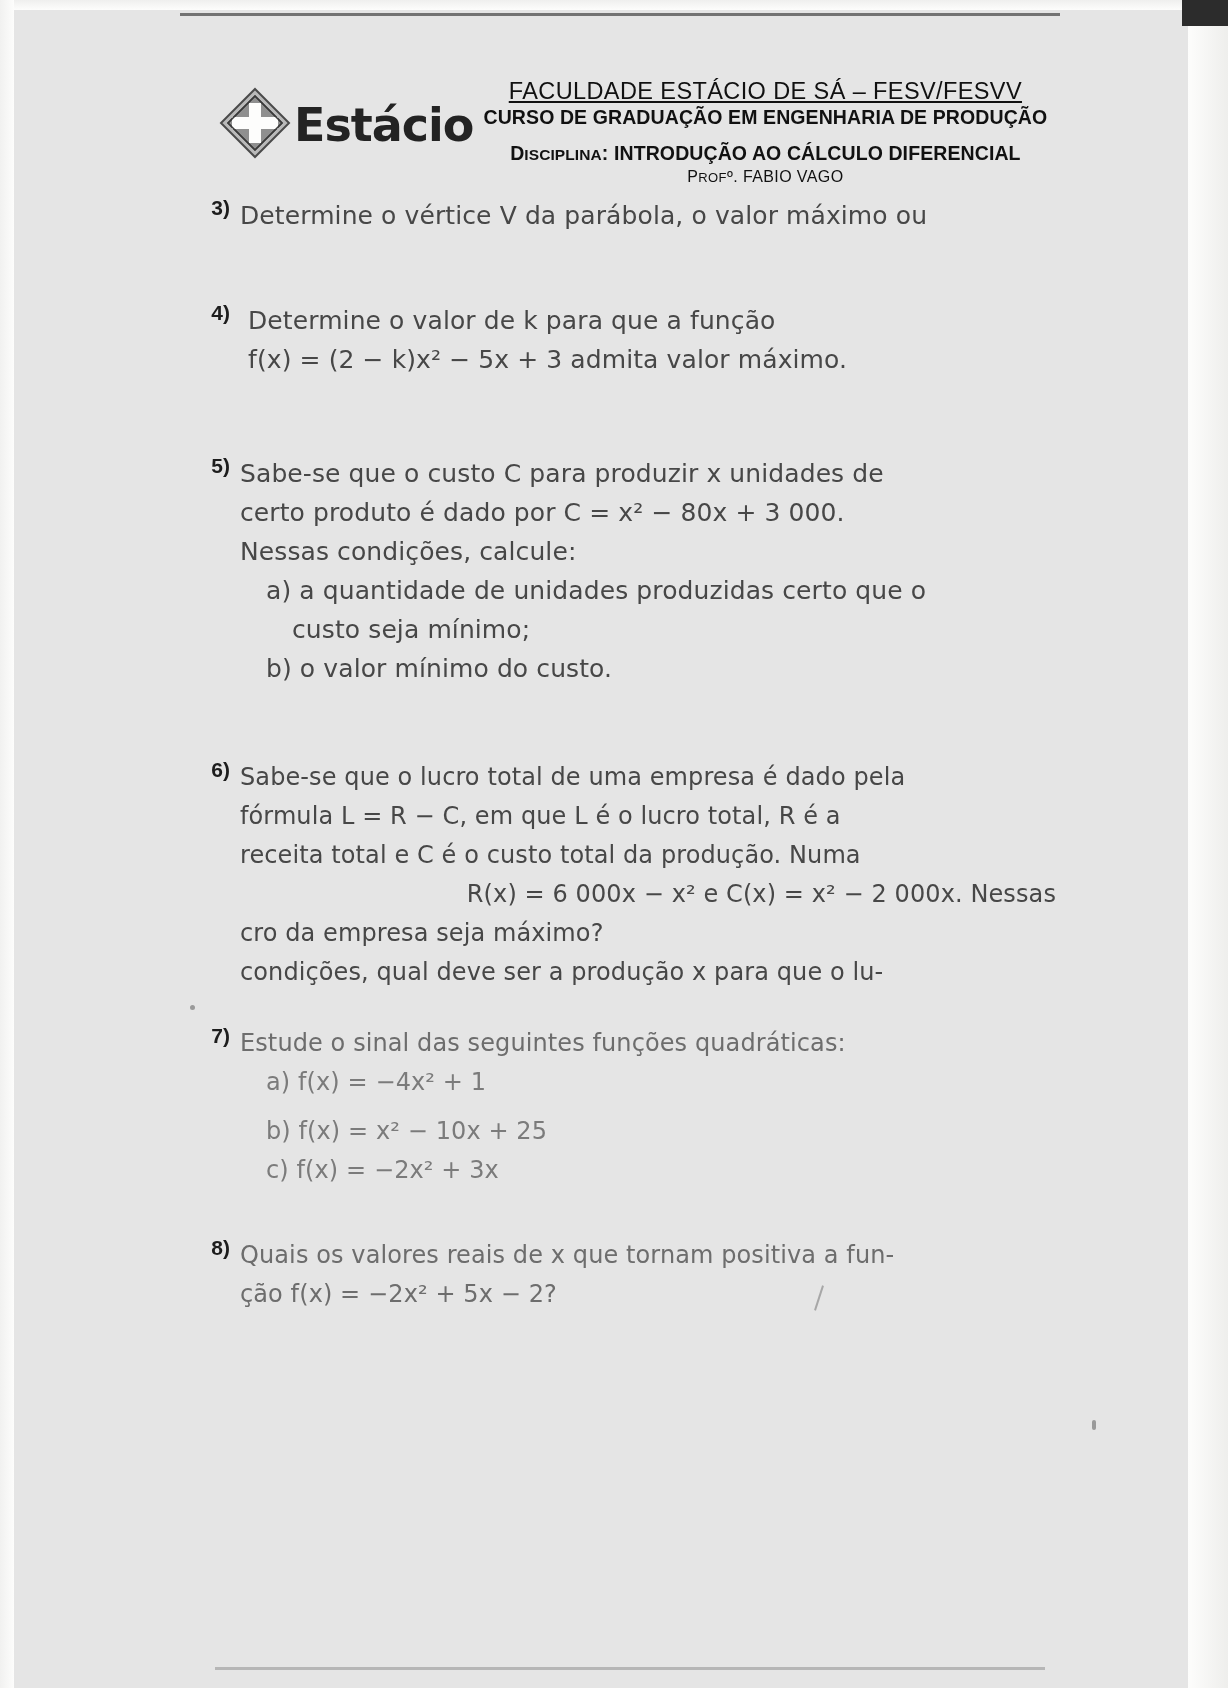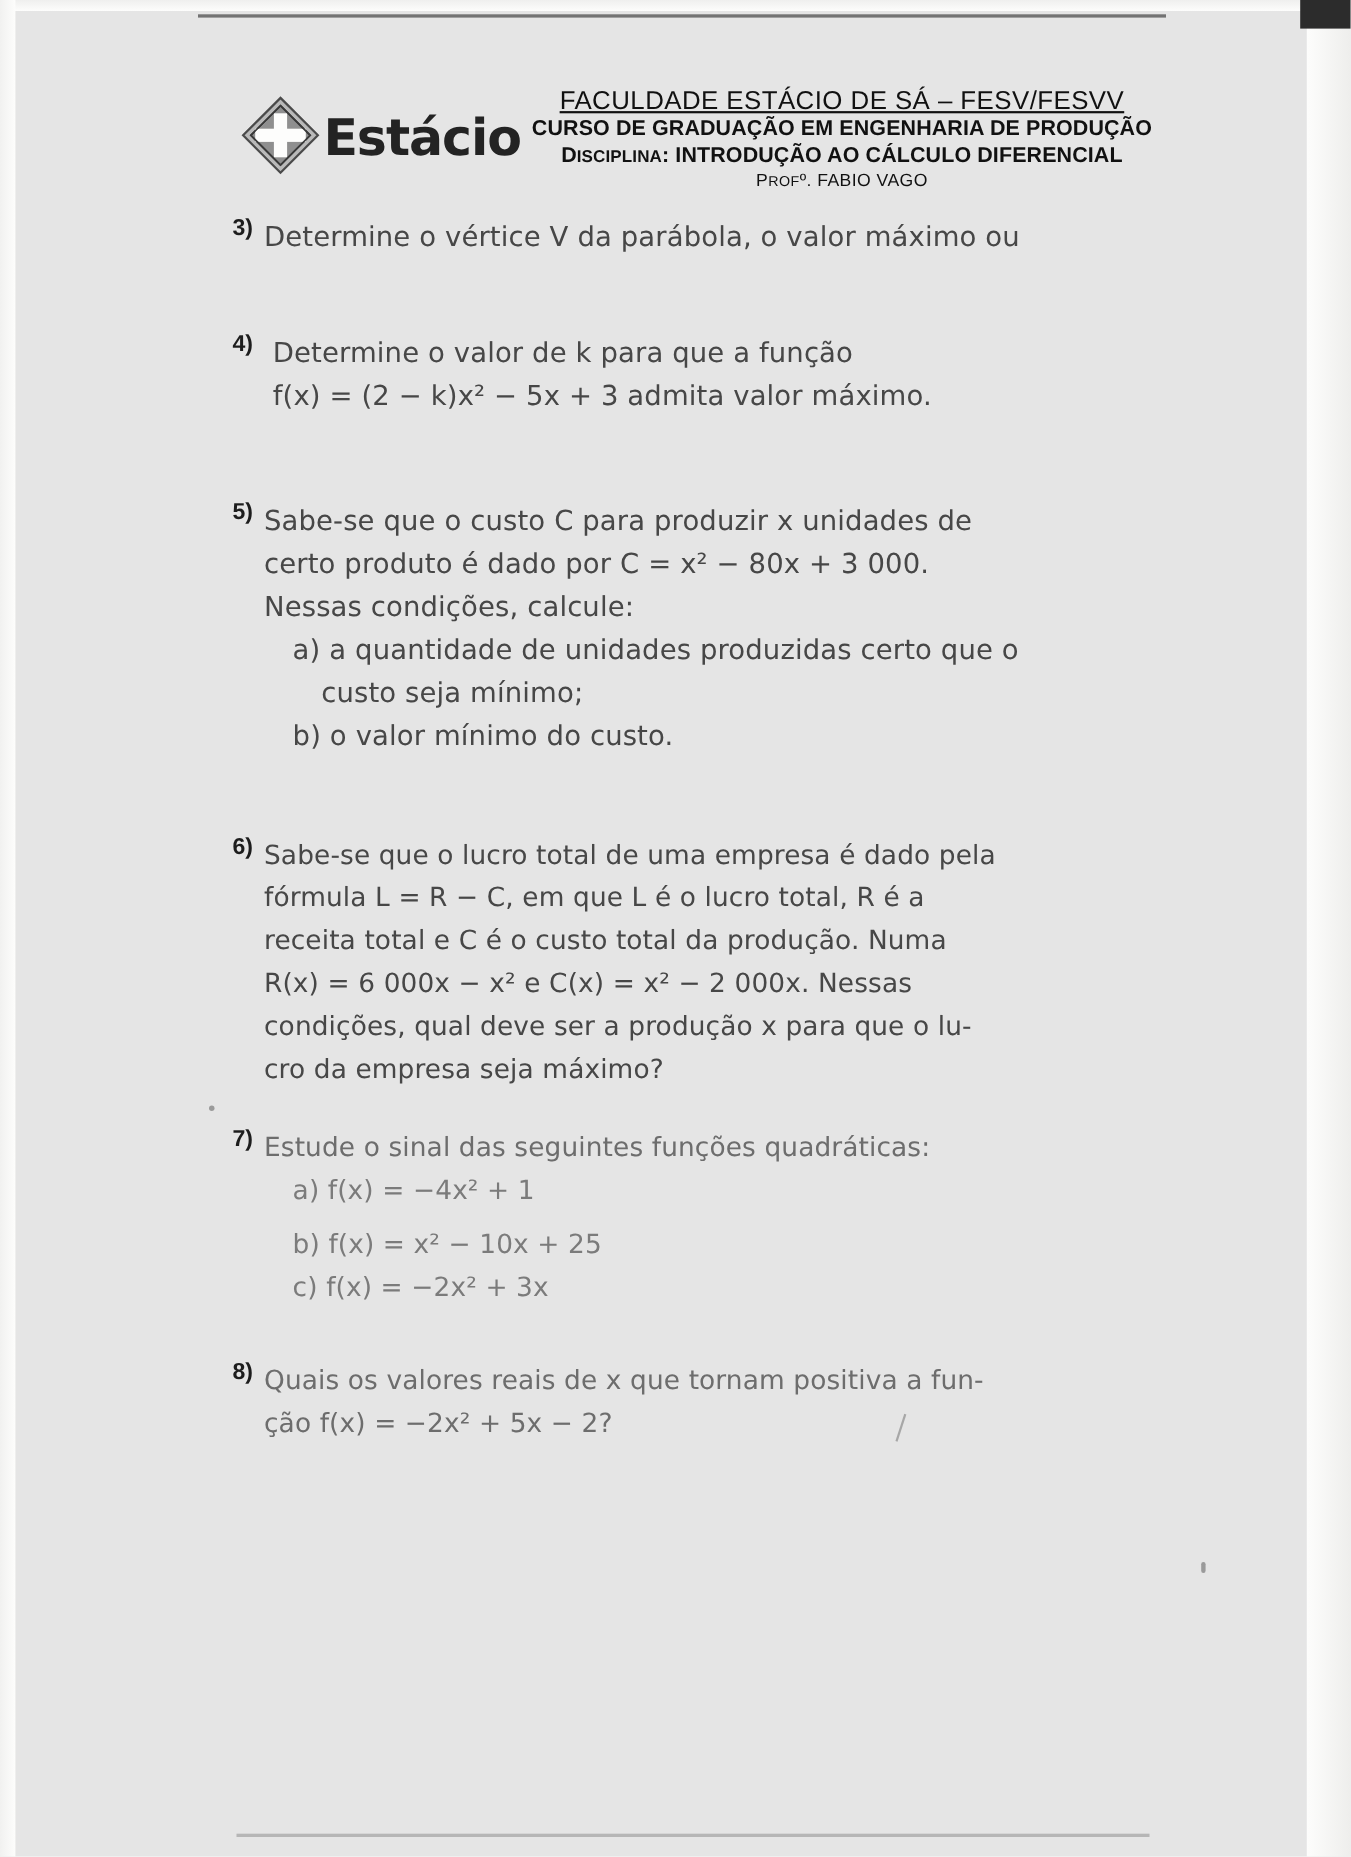--- a/index.html
+++ b/index.html
@@ -117,7 +117,7 @@
     font-size: 19.5px;
     letter-spacing: .1px;
     white-space: nowrap;
-    margin-top: 1px;
+    margin-top: 13px;
   }
   .hdr-line3 .smallcap { font-size: 15.5px; }
   .hdr-line4 {

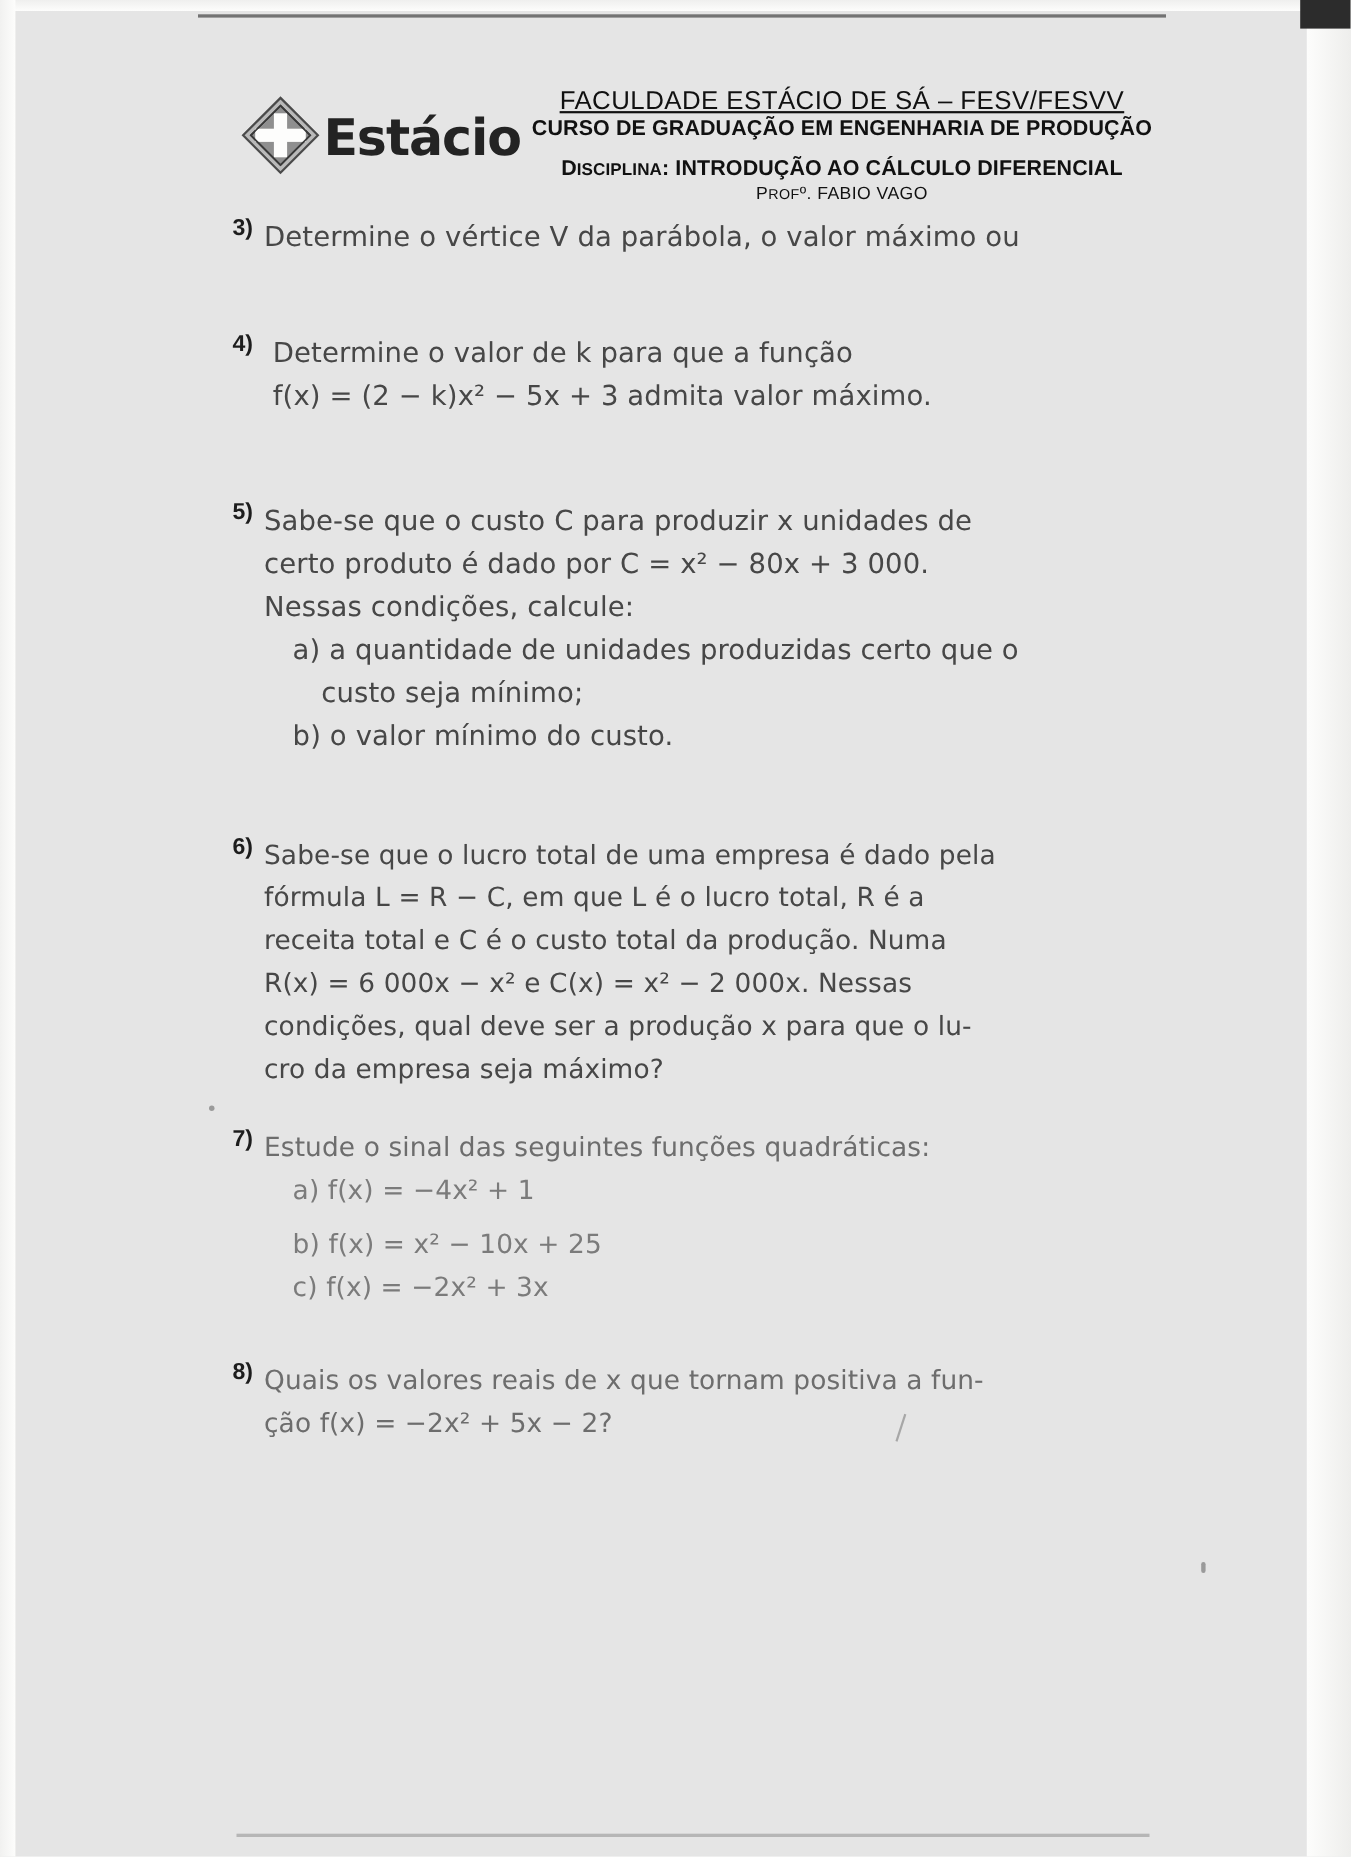--- a/index.html
+++ b/index.html
@@ -262,7 +262,7 @@
         <div class="line" style="font-size:24px;">Sabe-se que o lucro total de uma empresa é dado pela</div>
         <div class="line" style="font-size:24px;">fórmula L = R − C, em que L é o lucro total, R é a</div>
         <div class="line" style="font-size:24px;">receita total e C é o custo total da produção. Numa</div>
-        <div class="line" style="font-size:24px;">R(x) = 6 000x − x² e C(x) = x² − 2 000x. Nessas</div>
+        <div class="line" style="font-size:24px;text-align:right;">R(x) = 6 000x − x² e C(x) = x² − 2 000x. Nessas</div>
         <div class="line" style="font-size:24px;">condições, qual deve ser a produção x para que o lu-</div>
         <div class="line" style="font-size:24px;">cro da empresa seja máximo?</div>
       </div>

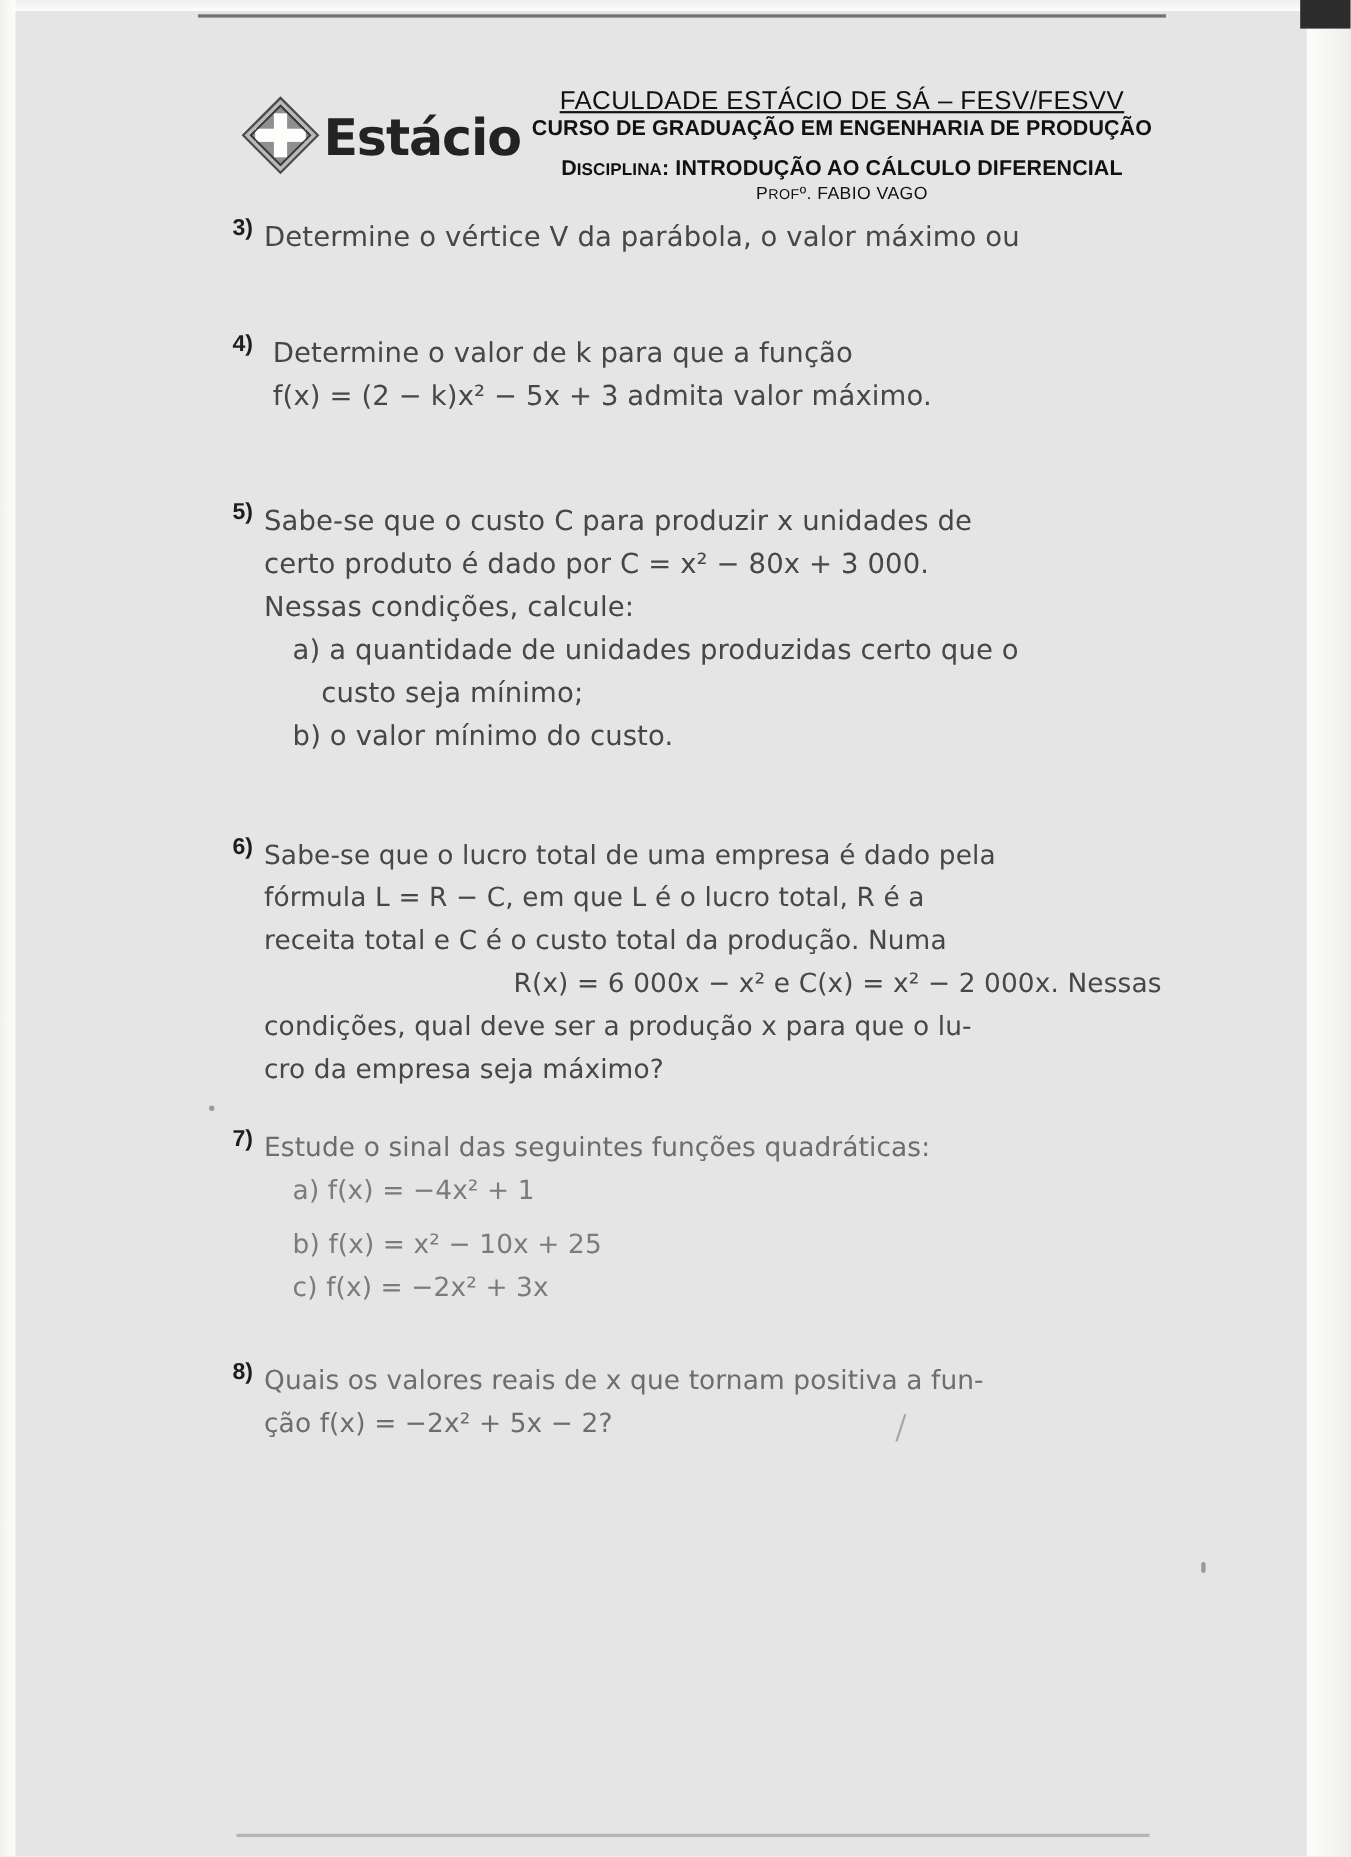--- a/index.html
+++ b/index.html
@@ -263,8 +263,8 @@
         <div class="line" style="font-size:24px;">fórmula L = R − C, em que L é o lucro total, R é a</div>
         <div class="line" style="font-size:24px;">receita total e C é o custo total da produção. Numa</div>
         <div class="line" style="font-size:24px;text-align:right;">R(x) = 6 000x − x² e C(x) = x² − 2 000x. Nessas</div>
+        <div class="line" style="font-size:24px;">cro da empresa seja máximo?</div>
         <div class="line" style="font-size:24px;">condições, qual deve ser a produção x para que o lu-</div>
-        <div class="line" style="font-size:24px;">cro da empresa seja máximo?</div>
       </div>
     </div>
 

